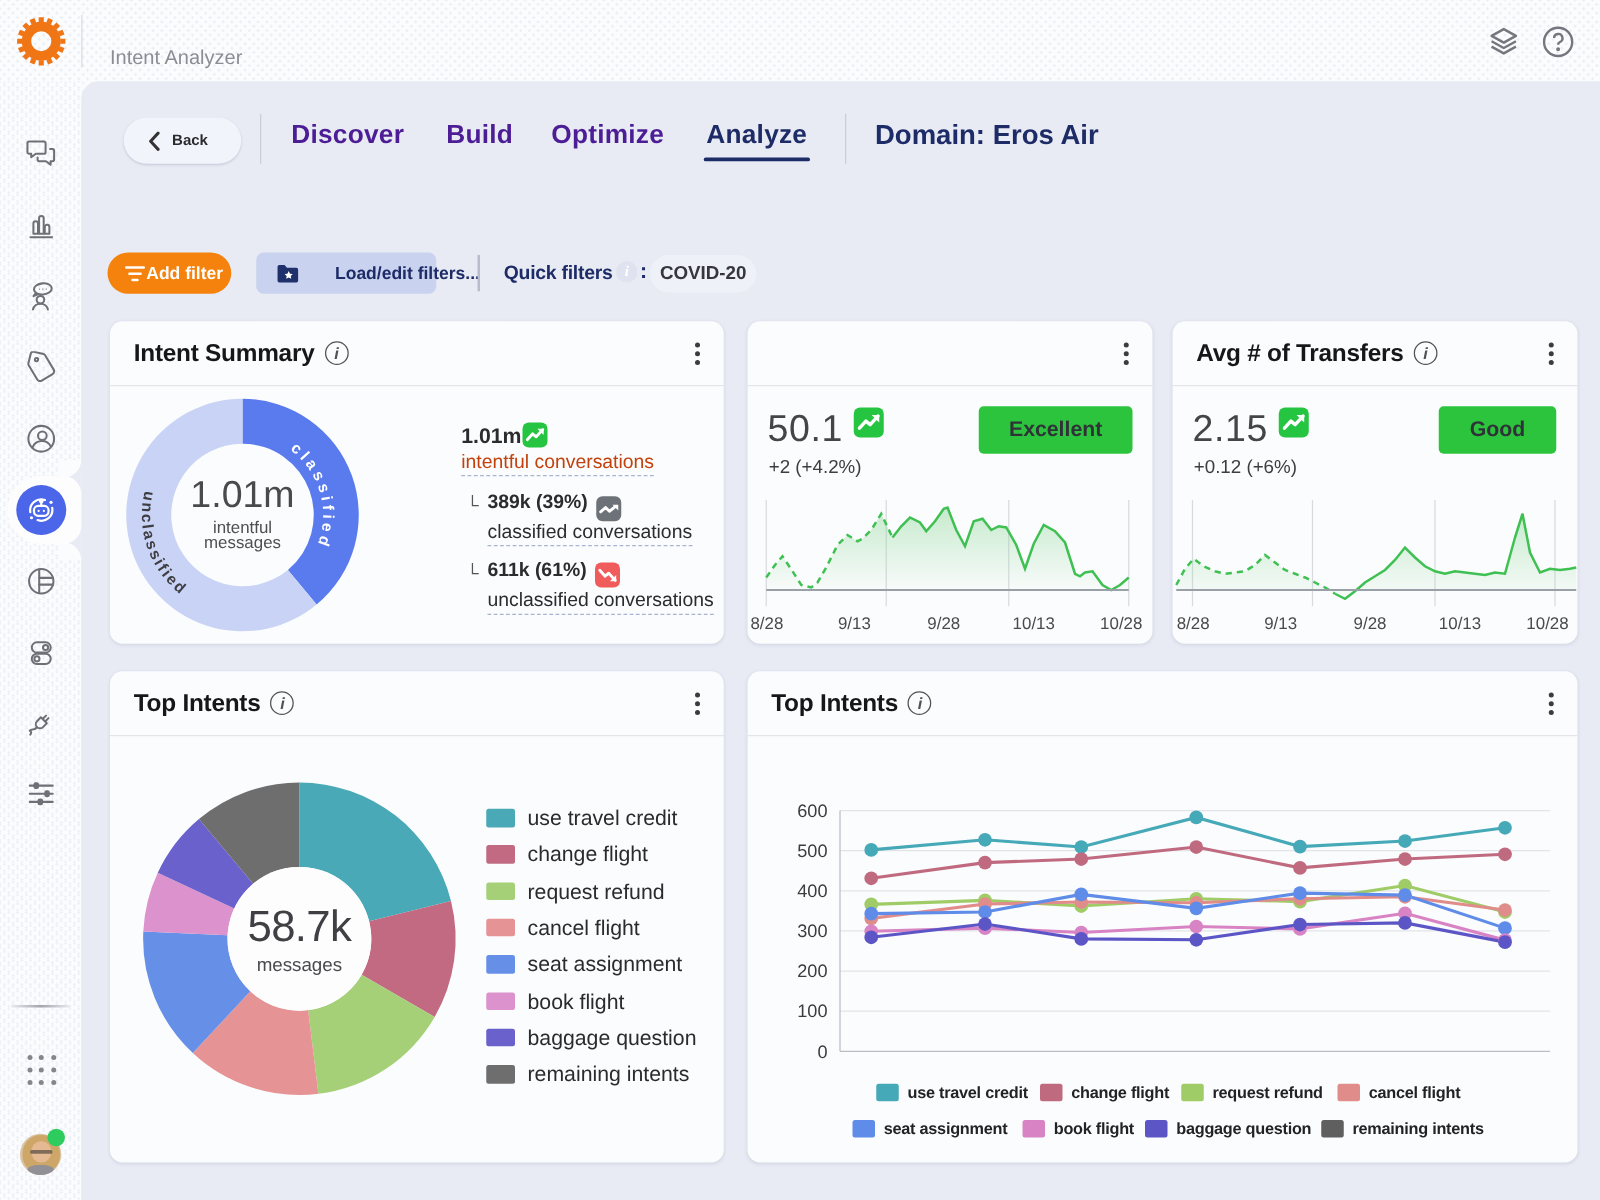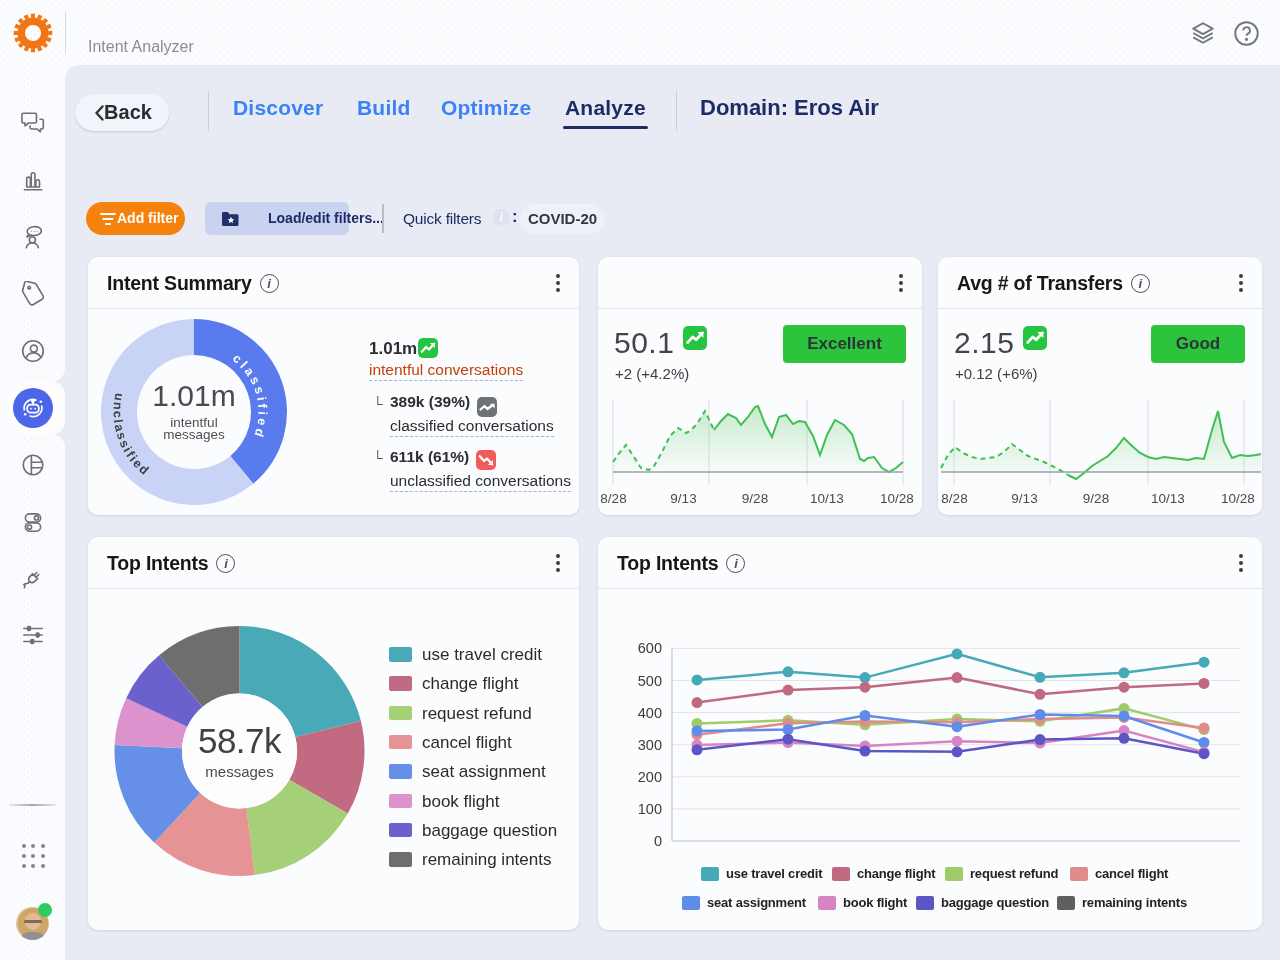--- a/index.html
+++ b/index.html
@@ -14,7 +14,7 @@
 #hsub { position:absolute; left:88px; top:38px; font-size:16px; color:#8b8d94; }
 .hicon { position:absolute; top:20px; color:#75777e; }
 
-#back { position:absolute; left:10px; top:29px; width:94px; height:37px; background:#f2f4fb; border-radius:19px; box-shadow:0 1px 2px rgba(40,50,90,0.18); font-size:20px; font-weight:bold; color:#2b2b2e; line-height:37px; text-align:center; padding-left:12px; }
+#back { position:absolute; left:34px; top:29px; width:94px; height:37px; background:#f2f4fb; border-radius:19px; box-shadow:0 1px 2px rgba(40,50,90,0.18); font-size:12px; font-weight:bold; color:#2b2b2e; line-height:37px; text-align:center; padding-left:12px; }
 #back svg { position:absolute; left:20px; top:11px; }
 .tab { position:absolute; top:31px; font-size:21px; font-weight:bold; color:#3b82f6; letter-spacing:0.2px;}
 .tnav-div { position:absolute; top:26px; width:1px; height:40px; background:#c9ccd9; }

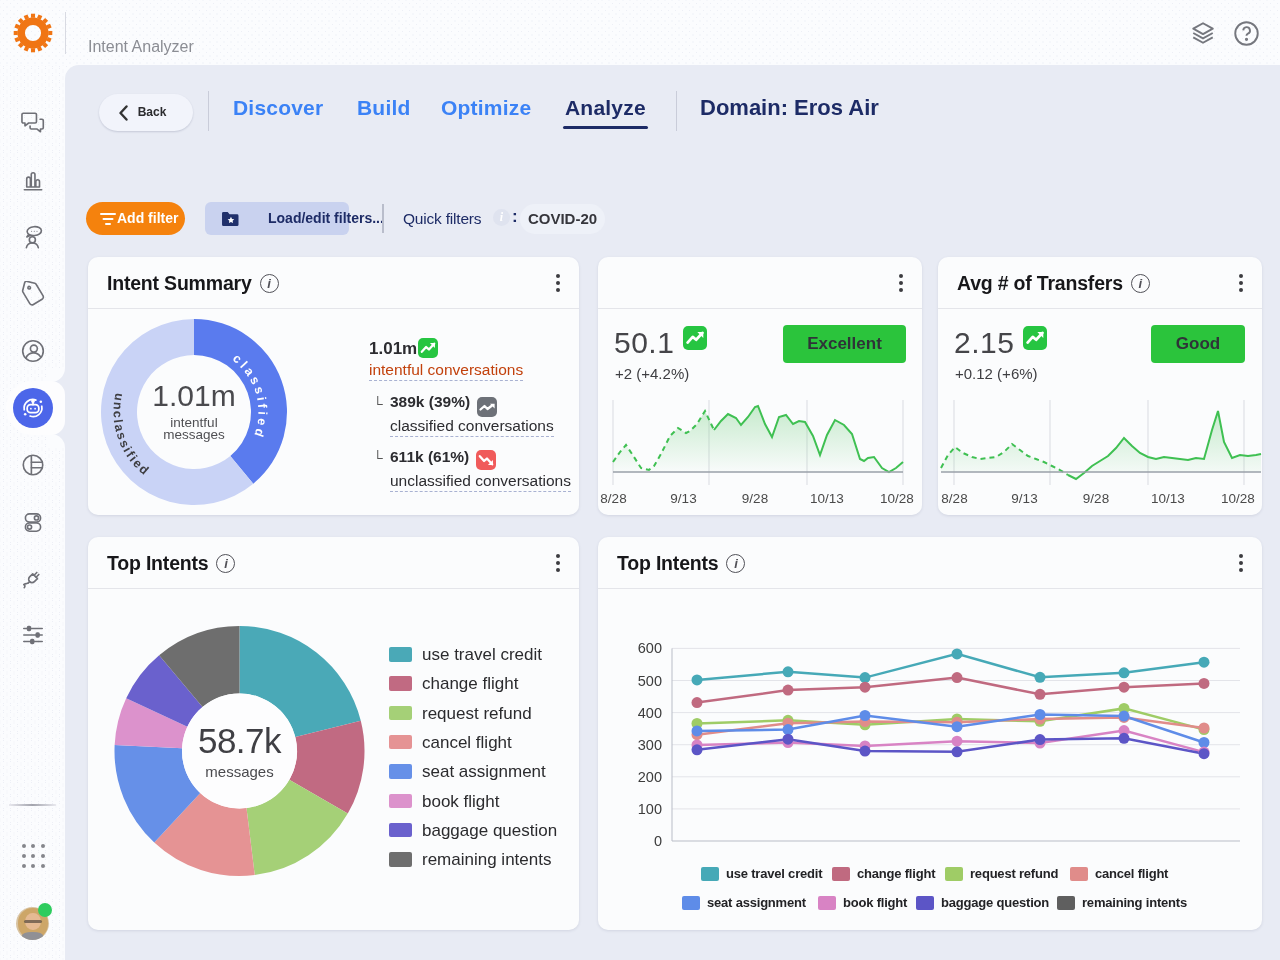--- a/index.html
+++ b/index.html
@@ -16,7 +16,7 @@
 
 #back { position:absolute; left:34px; top:29px; width:94px; height:37px; background:#f2f4fb; border-radius:19px; box-shadow:0 1px 2px rgba(40,50,90,0.18); font-size:12px; font-weight:bold; color:#2b2b2e; line-height:37px; text-align:center; padding-left:12px; }
 #back svg { position:absolute; left:20px; top:11px; }
-.tab { position:absolute; top:31px; font-size:21px; font-weight:bold; color:#3b82f6; letter-spacing:0.2px;}
+.tab { position:absolute; top:31px; font-size:21px; font-weight:bold; color:#4c1d95; letter-spacing:0.2px;}
 .tnav-div { position:absolute; top:26px; width:1px; height:40px; background:#c9ccd9; }
 #tab-analyze { color:#1d2b66; }
 #tab-analyze:after { content:""; position:absolute; left:-2px; right:-2px; bottom:-9px; height:3px; background:#1d2b66; border-radius:2px;}

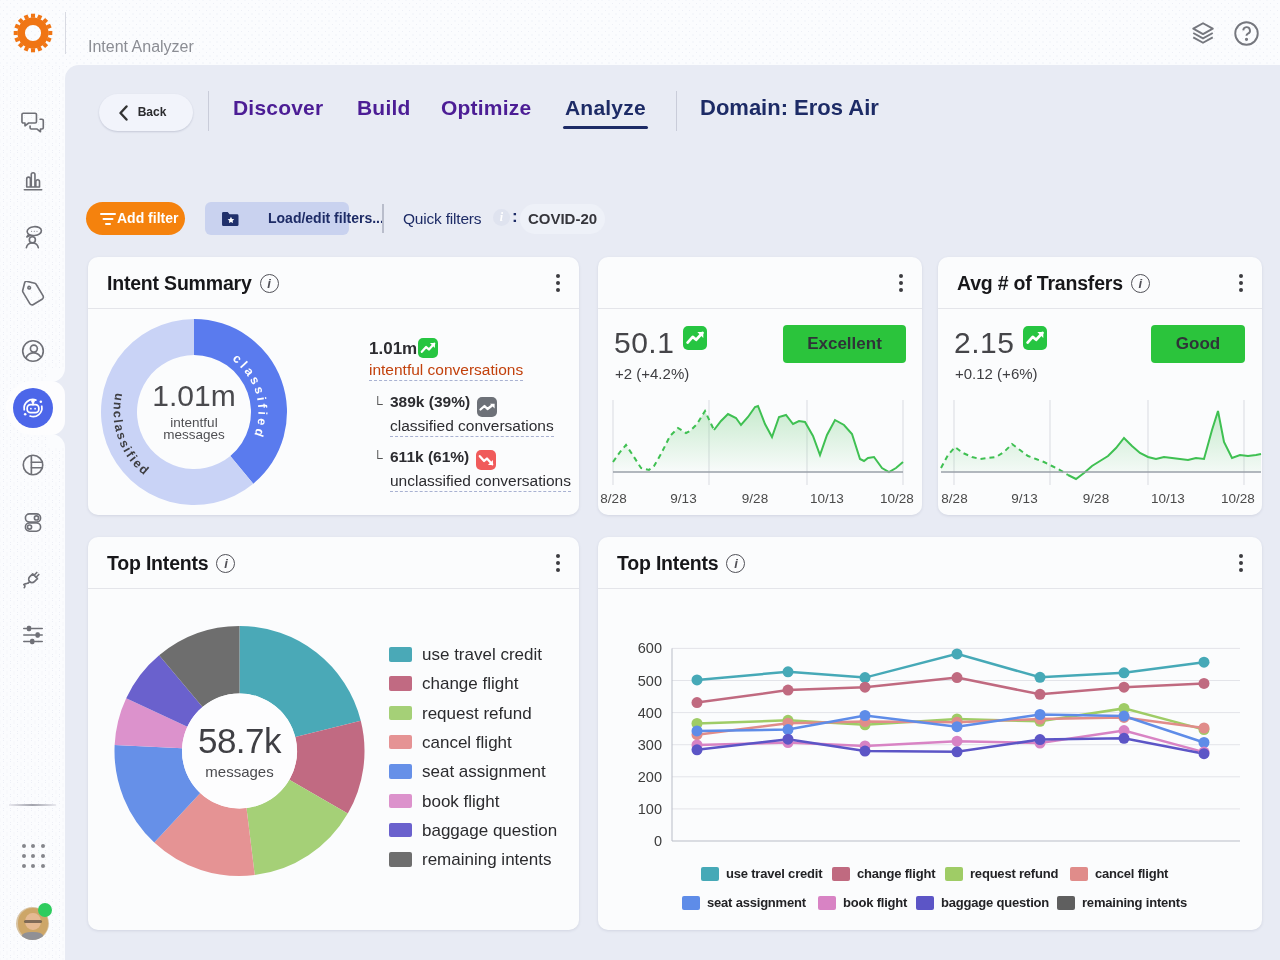--- a/index.html
+++ b/index.html
@@ -30,7 +30,7 @@
 #addf { position:absolute; left:21px; top:137px; width:99px; height:33px; background:#f5820d; border-radius:17px; color:#fff; font-size:14px; font-weight:bold; line-height:33px; text-align:left; padding-left:31px; }
 #loadf { position:absolute; left:140px; top:137px; width:144px; height:33px; background:#c9d2ef; border-radius:6px; color:#1d2b66; font-size:14px; font-weight:bold; line-height:33px; text-align:left; padding-left:63px; white-space:nowrap; }
 .frow-div { position:absolute; left:317px; top:139px; width:1.5px; height:29px; background:#b9bdcb; }
-#qf { position:absolute; left:338px; top:145px; font-size:15.5px; font-weight:normal; color:#1d2b66; letter-spacing:-0.2px; }
+#qf { position:absolute; left:338px; top:145px; font-size:15.5px; font-weight:bold; color:#1d2b66; letter-spacing:-0.2px; }
 #qf-i { position:absolute; left:428px; top:144px; width:17px; height:17px; border-radius:9px; background:#dfe3ef; color:#fff; font-size:12px; font-style:italic; font-weight:bold; text-align:center; line-height:17px; font-family:"Liberation Serif",serif; }
 #qf-c { position:absolute; left:447px; top:142px; font-size:17px; font-weight:bold; color:#1d2b66; }
 #covid { position:absolute; left:455px; top:139px; width:85px; height:30px; background:#eef1f8; border-radius:15px; color:#36363c; font-size:15px; font-weight:bold; line-height:30px; text-align:center; }

